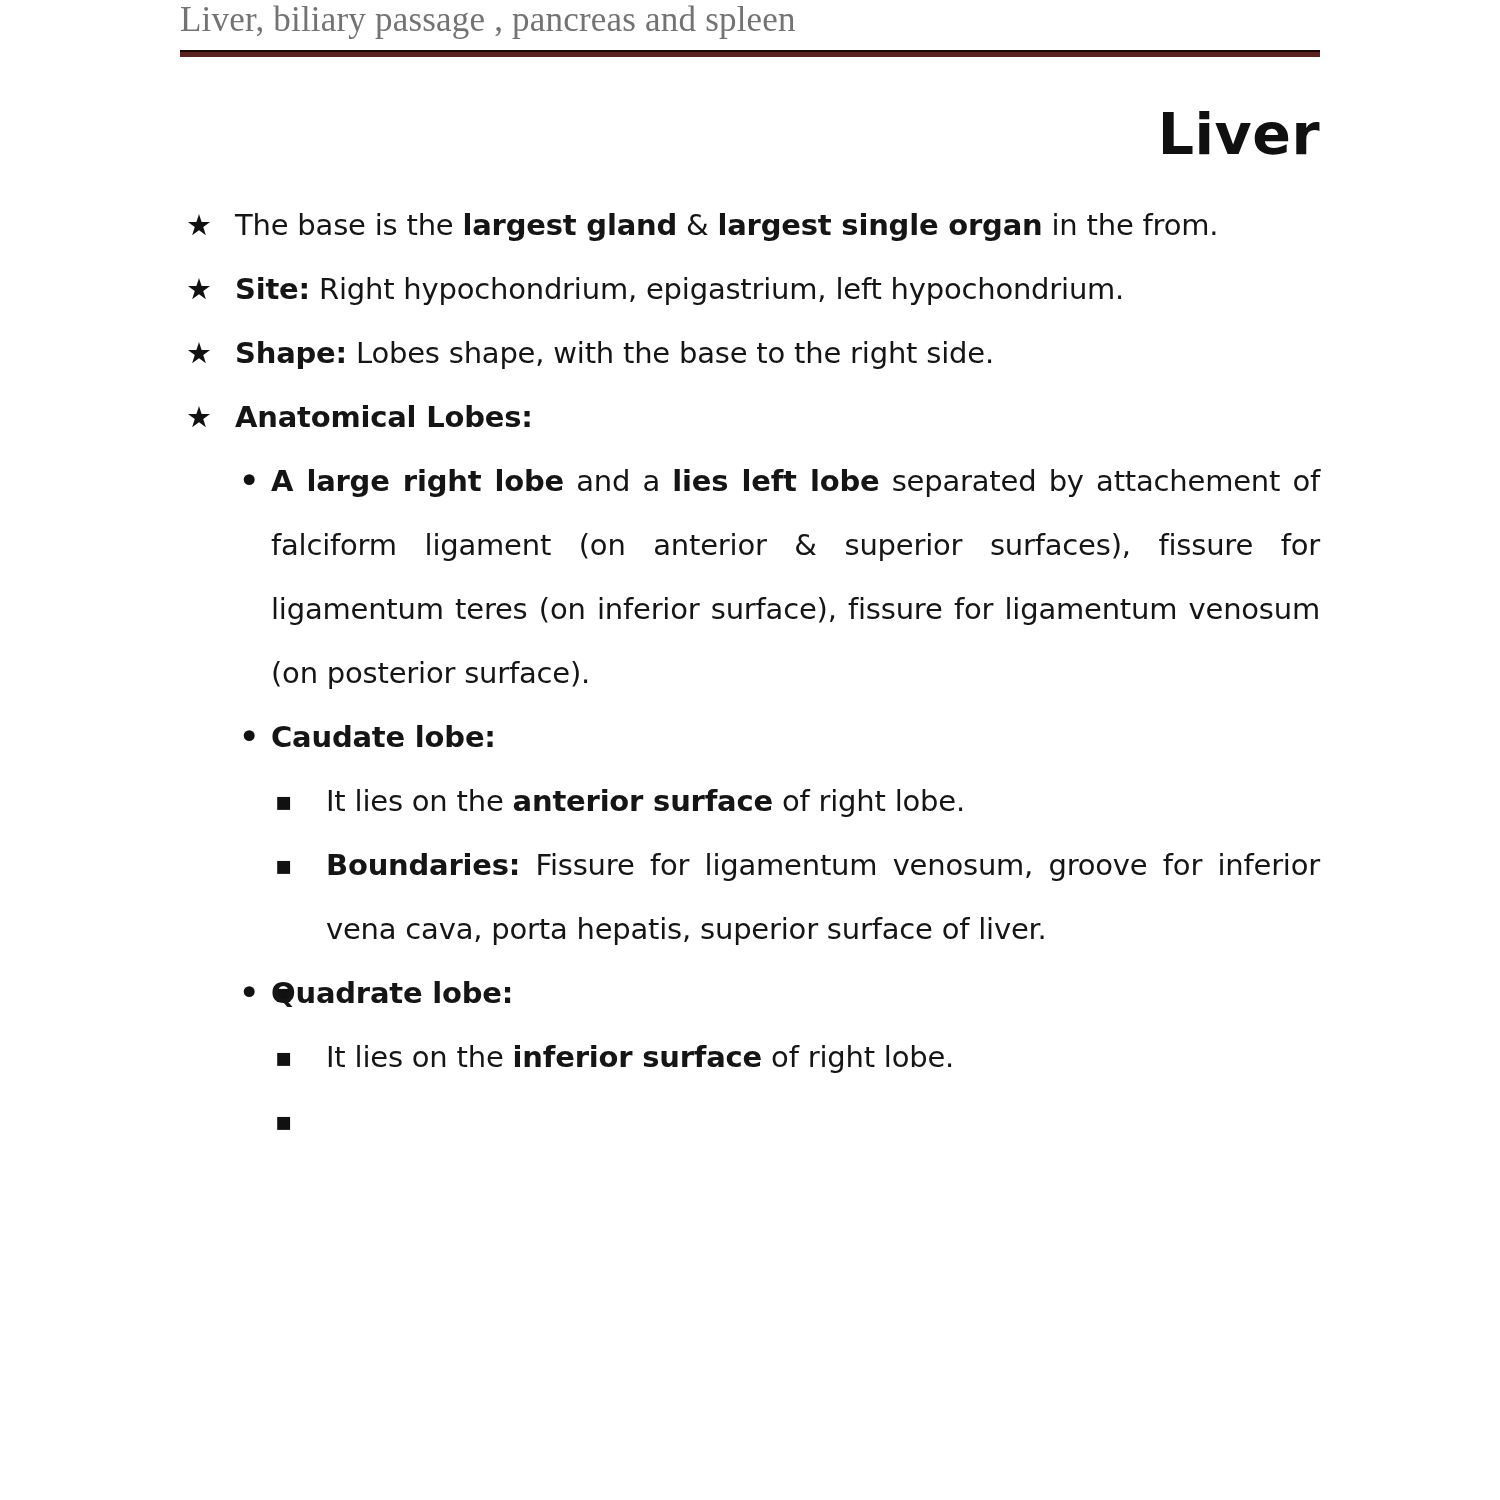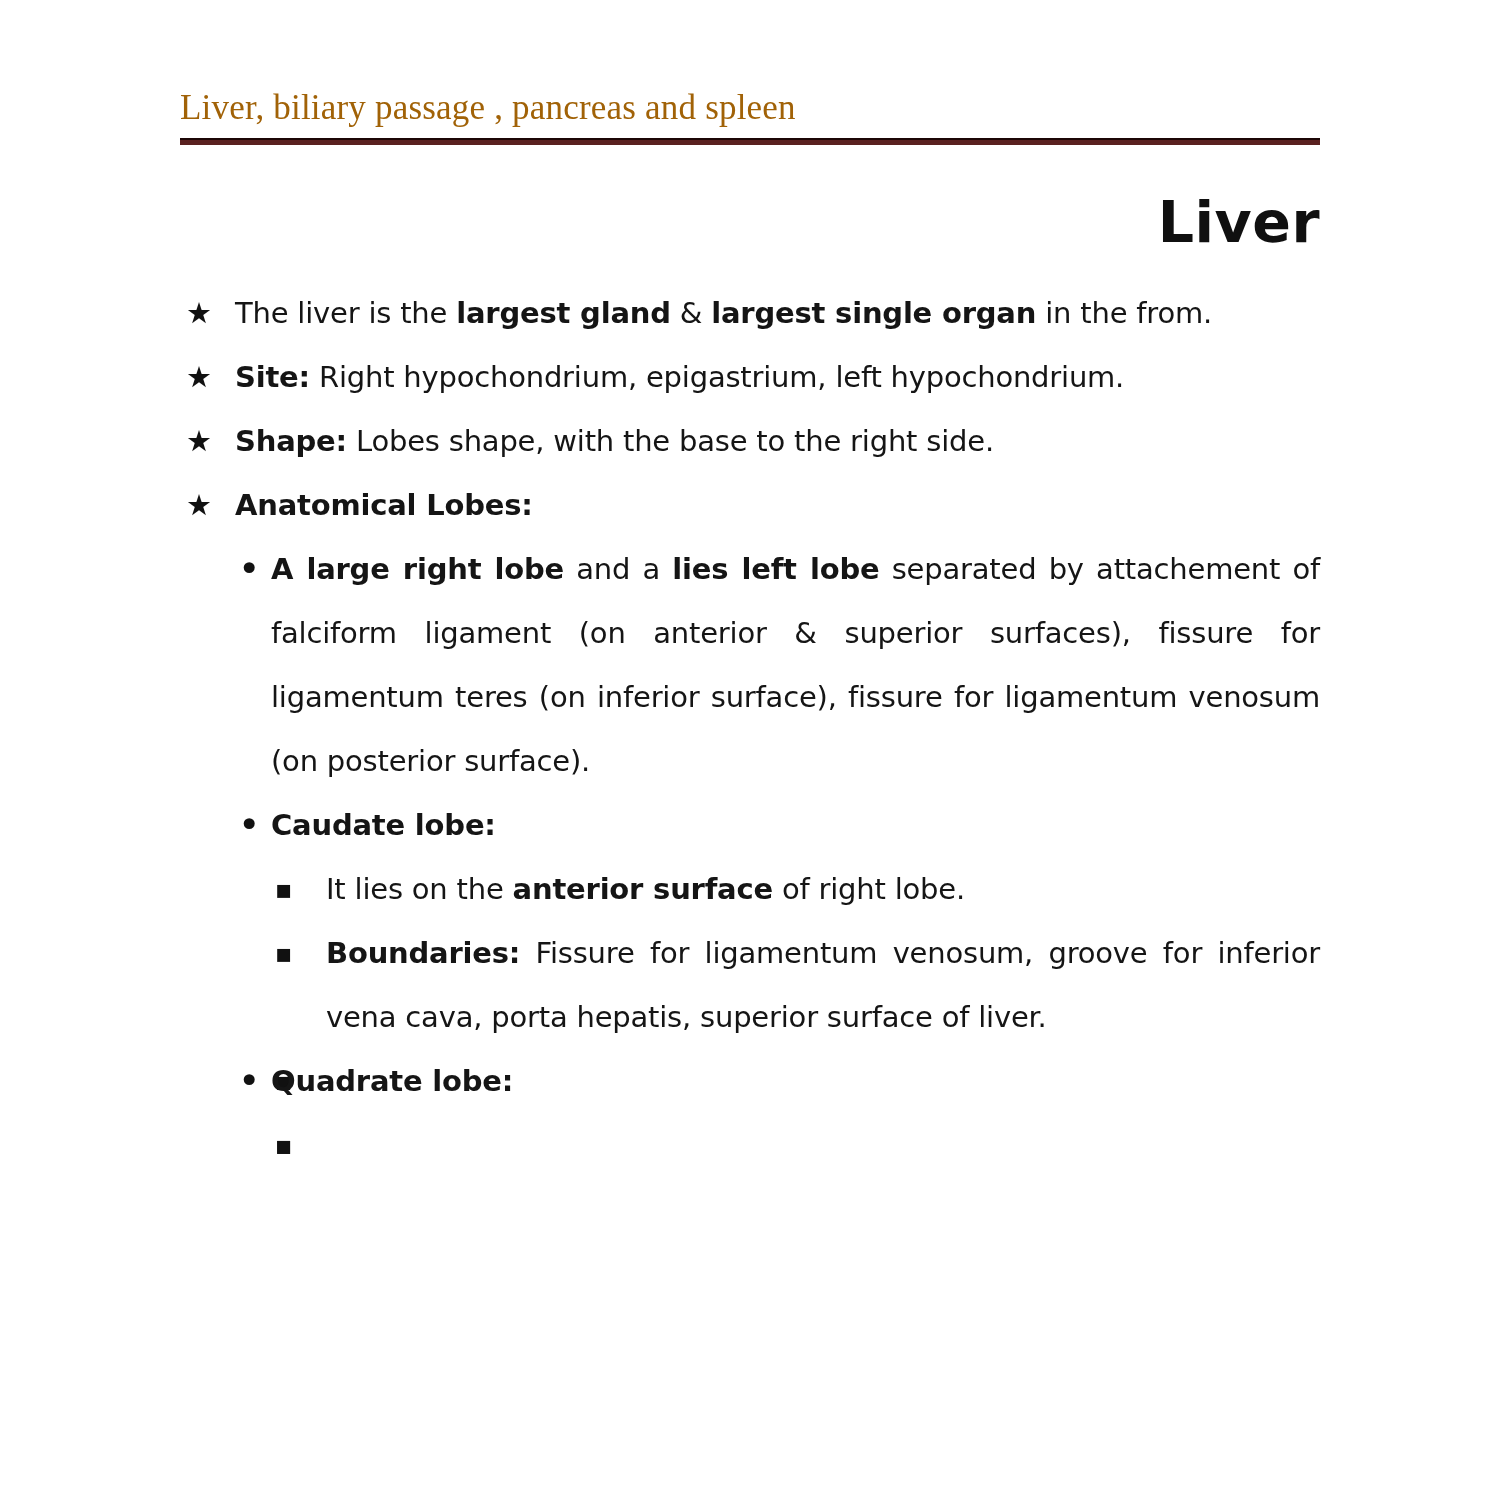--- a/index.html
+++ b/index.html
@@ -17,8 +17,7 @@
   .header-title {
     font-family: "Liberation Serif", "DejaVu Serif", serif;
     font-size: 35px;
-    padding-top: 88px;
-    color: #a16207;
+    color: #737373;
     letter-spacing: 0.2px;
   }
   .rule {

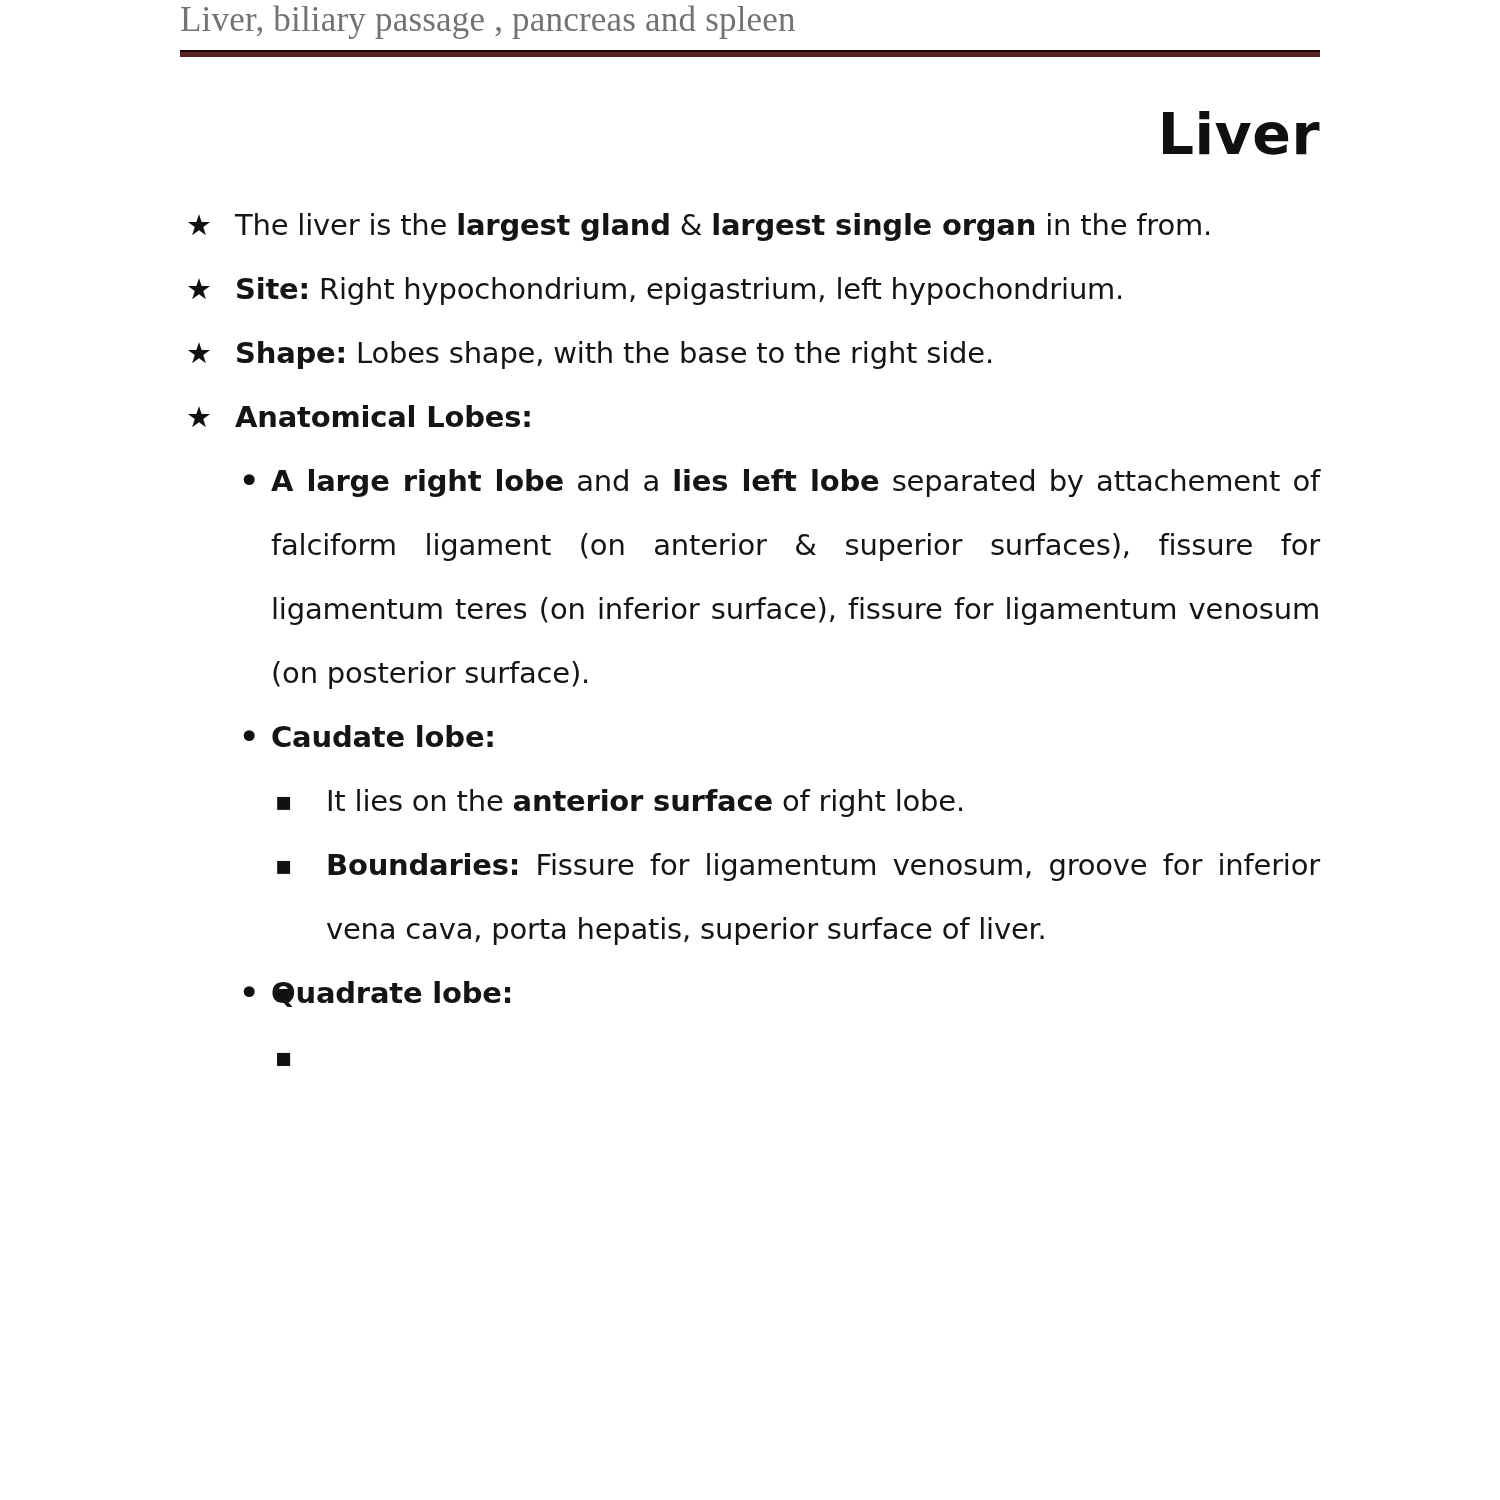--- a/index.html
+++ b/index.html
@@ -72,7 +72,7 @@
   <div class="items" id="items">
       <div class="item lvl-star">
         <span class="marker">★</span>
-        <div class="text"><span>The liver is the </span><span class="b">largest gland</span><span> &amp; </span><span class="b">largest single organ</span><span> in the from.</span></div>
+        <div class="text"><span>The base is the </span><span class="b">largest gland</span><span> &amp; </span><span class="b">largest single organ</span><span> in the from.</span></div>
       </div>
       <div class="item lvl-star">
         <span class="marker">★</span>

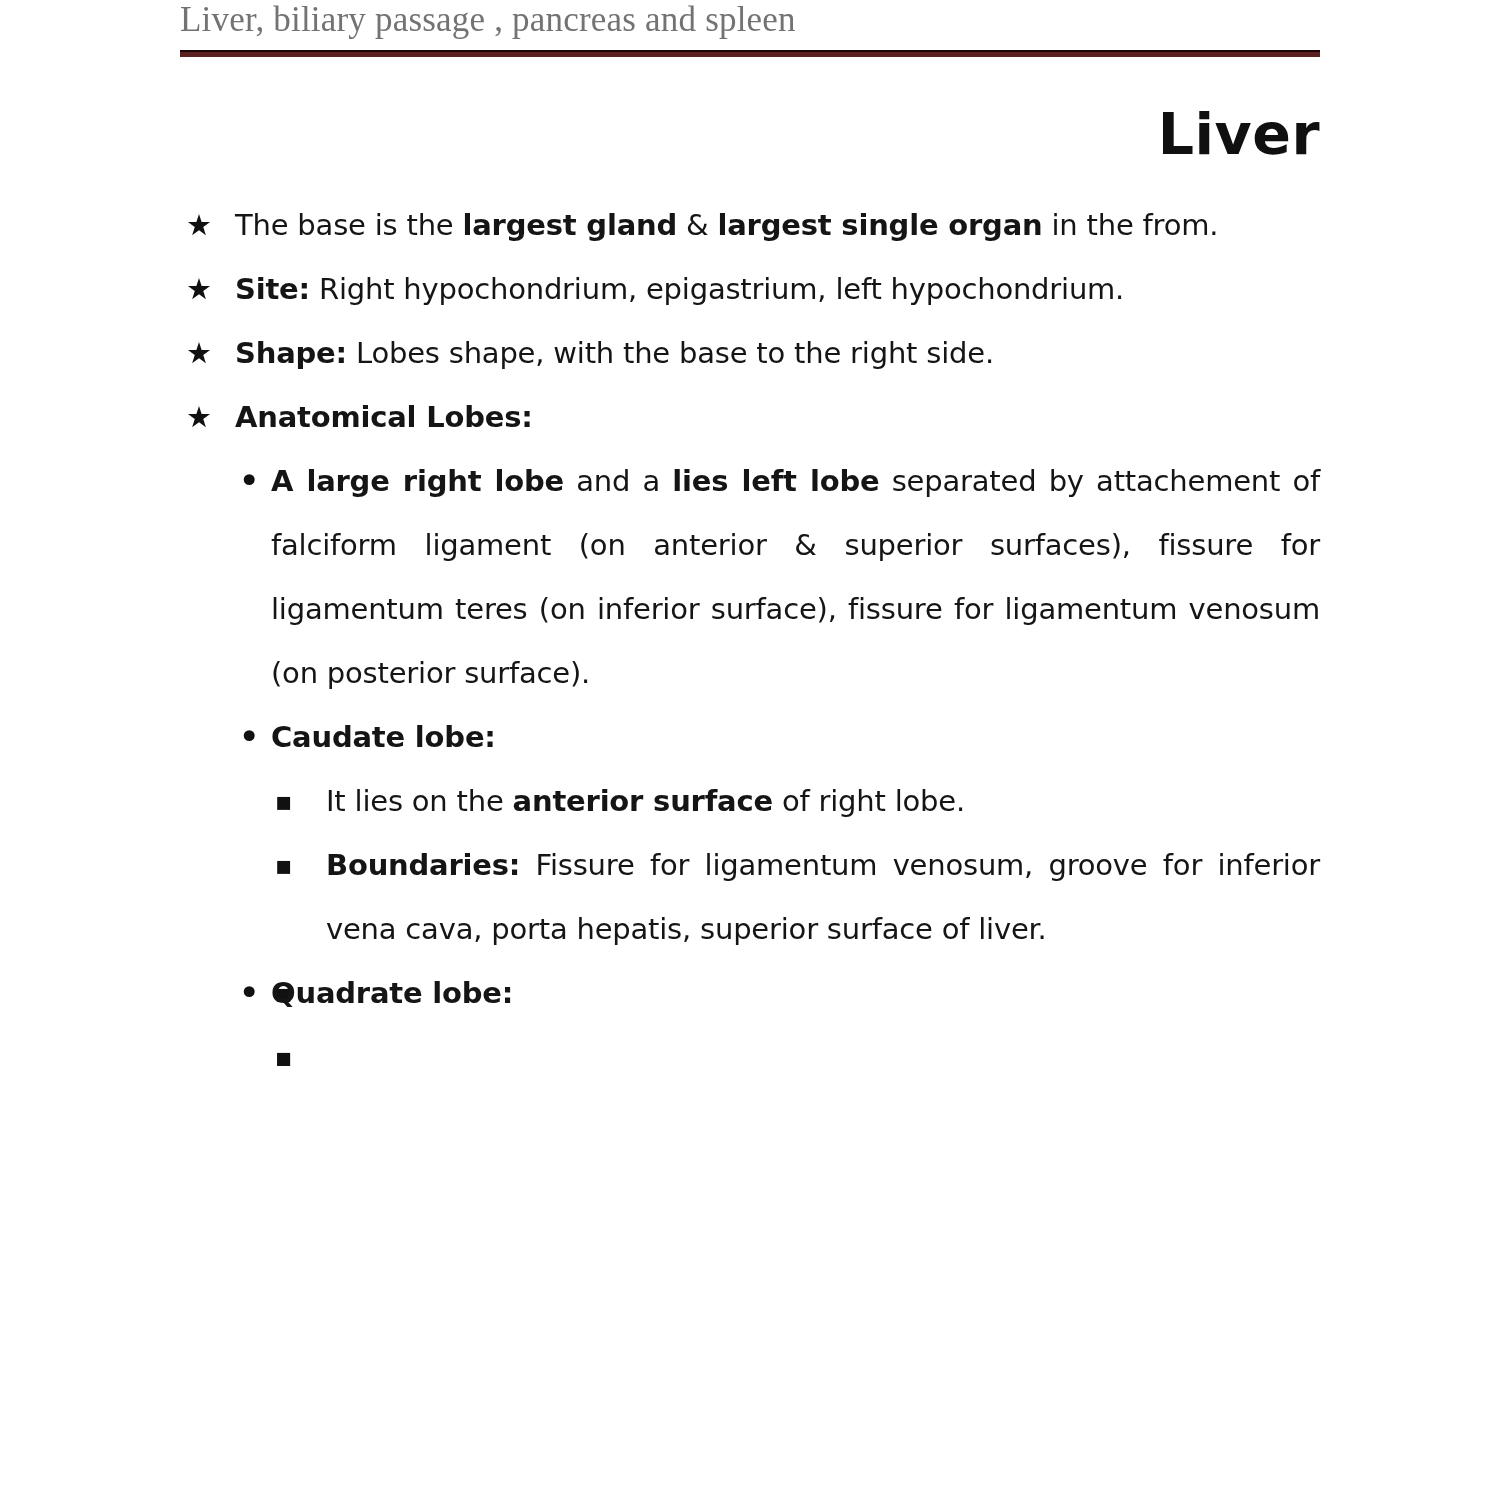--- a/index.html
+++ b/index.html
@@ -114,6 +114,7 @@
       </div>
       <div class="item lvl-square">
         <span class="marker">▪</span>
+        <div class="text"><span>It lies on the </span><span class="b">inferior surface</span><span> of right lobe.</span></div>
       </div>
       <div class="item lvl-square">
         <span class="marker">▪</span>

